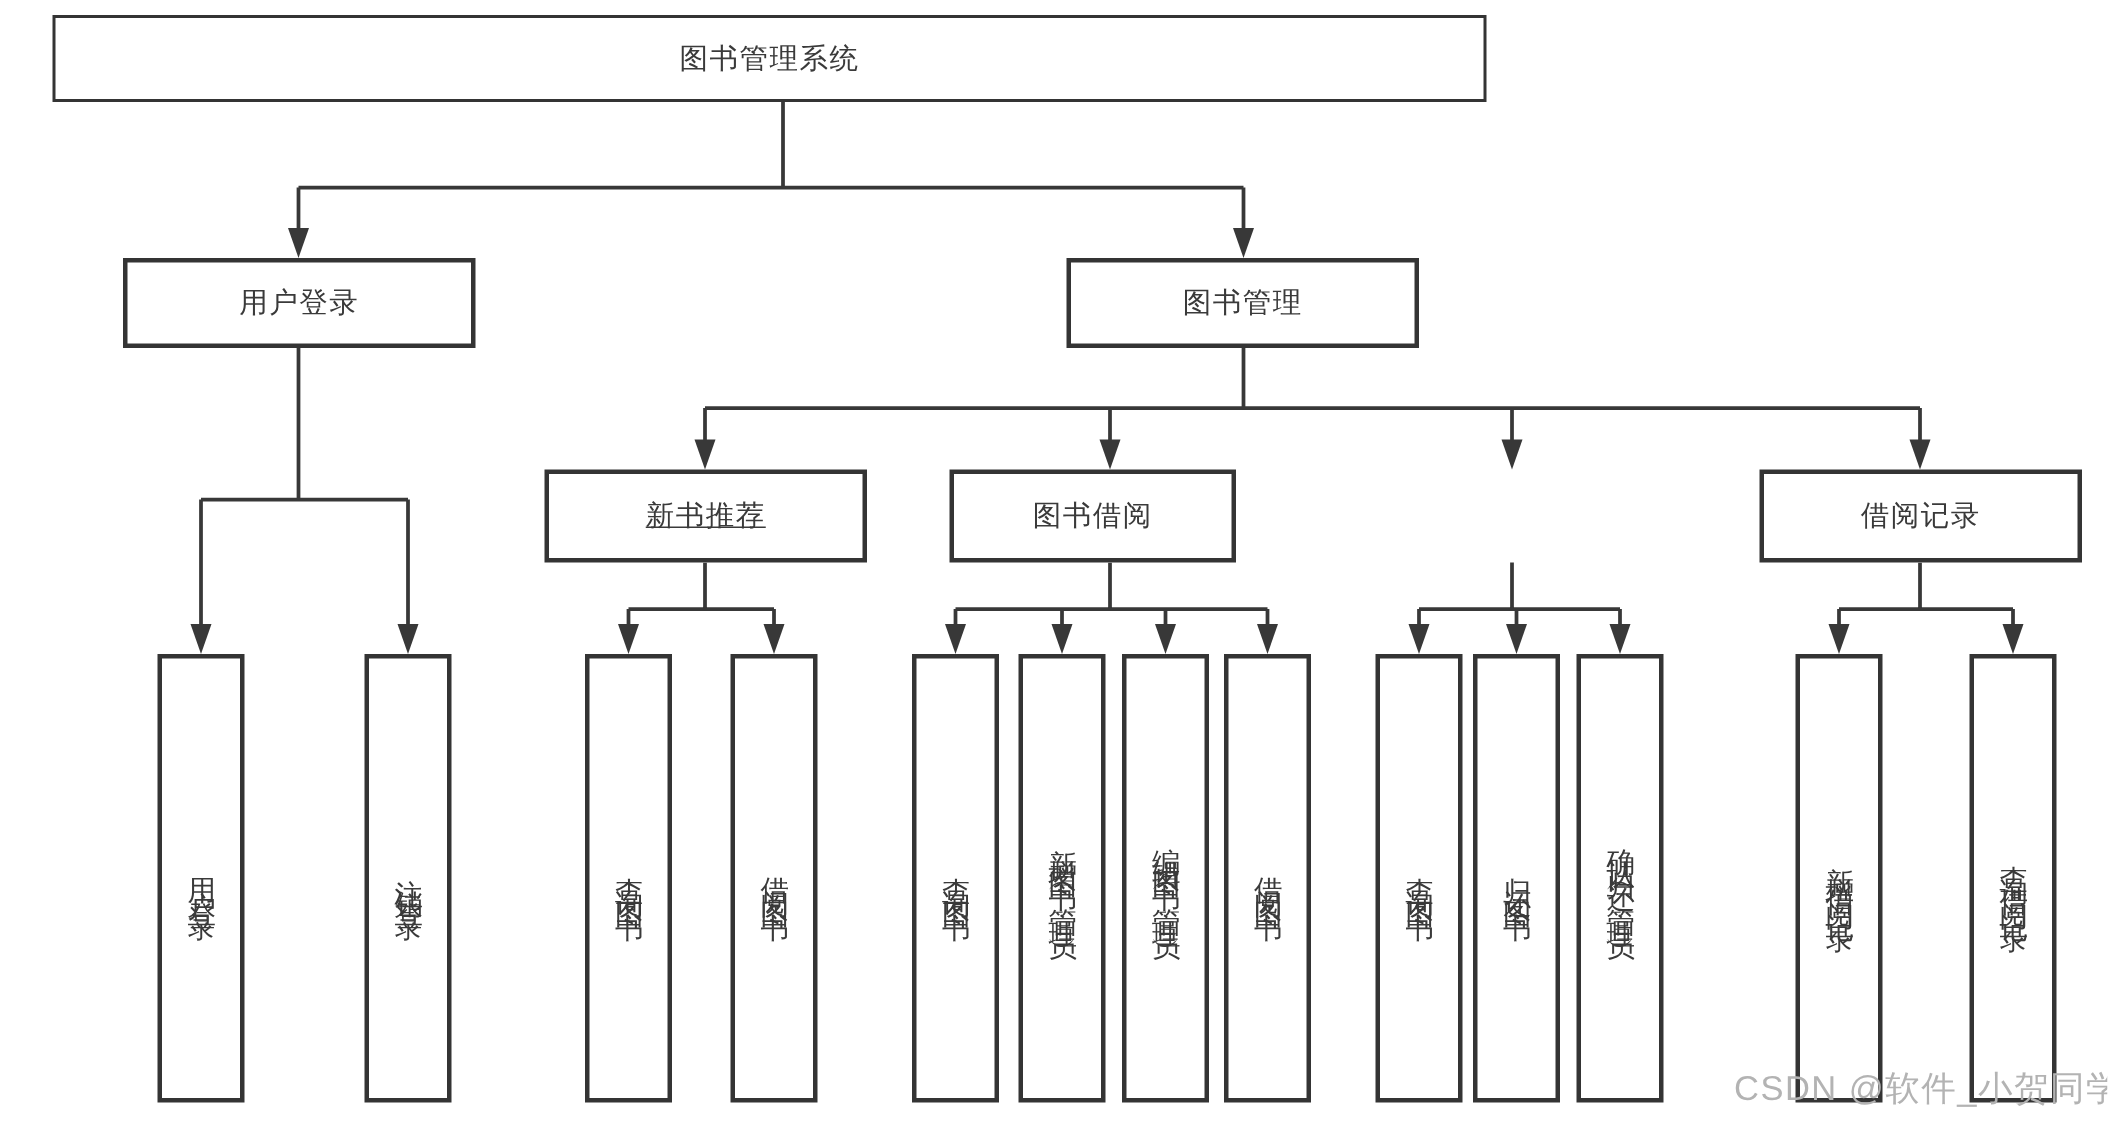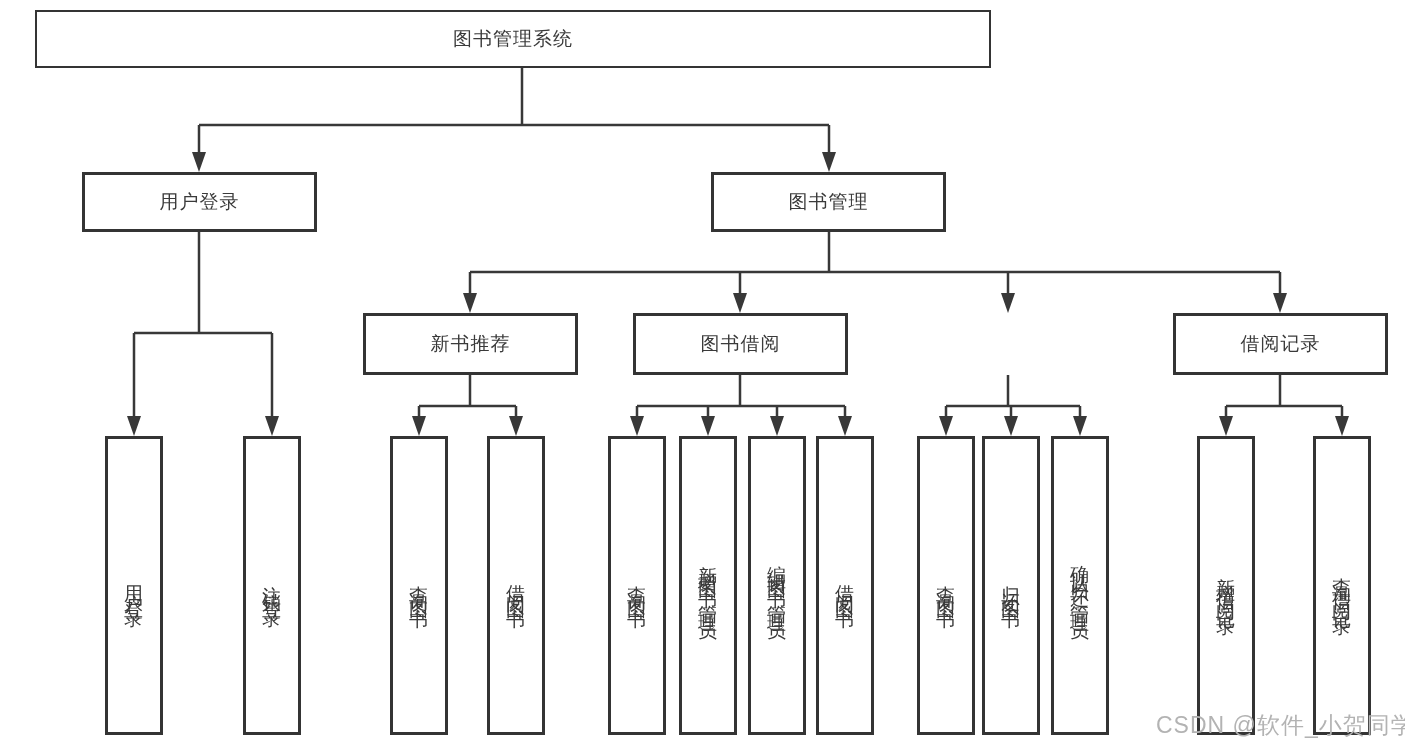--- a/index.html
+++ b/index.html
@@ -44,7 +44,7 @@
   #n-root   { left: 35px;  top: 10px;  width: 956px; height: 58px; }
   #n-login  { left: 82px;  top: 172px; width: 235px;  height: 60px; }
   #n-mgmt   { left: 711px; top: 172px; width: 235px;  height: 60px; }
-  #n-newrec { left: 363px; top: 313px; width: 215px;  height: 62px; }
+  #n-newrec { left: 363px; top: 313px; width: 215px;  height: 62px; text-decoration: underline; }
   #n-borrow { left: 633px; top: 313px; width: 215px;  height: 62px; }
   #n-current{ left: 901px; top: 313px; width: 215px;  height: 62px; }
   #n-record { left: 1173px;top: 313px; width: 215px;  height: 62px; }

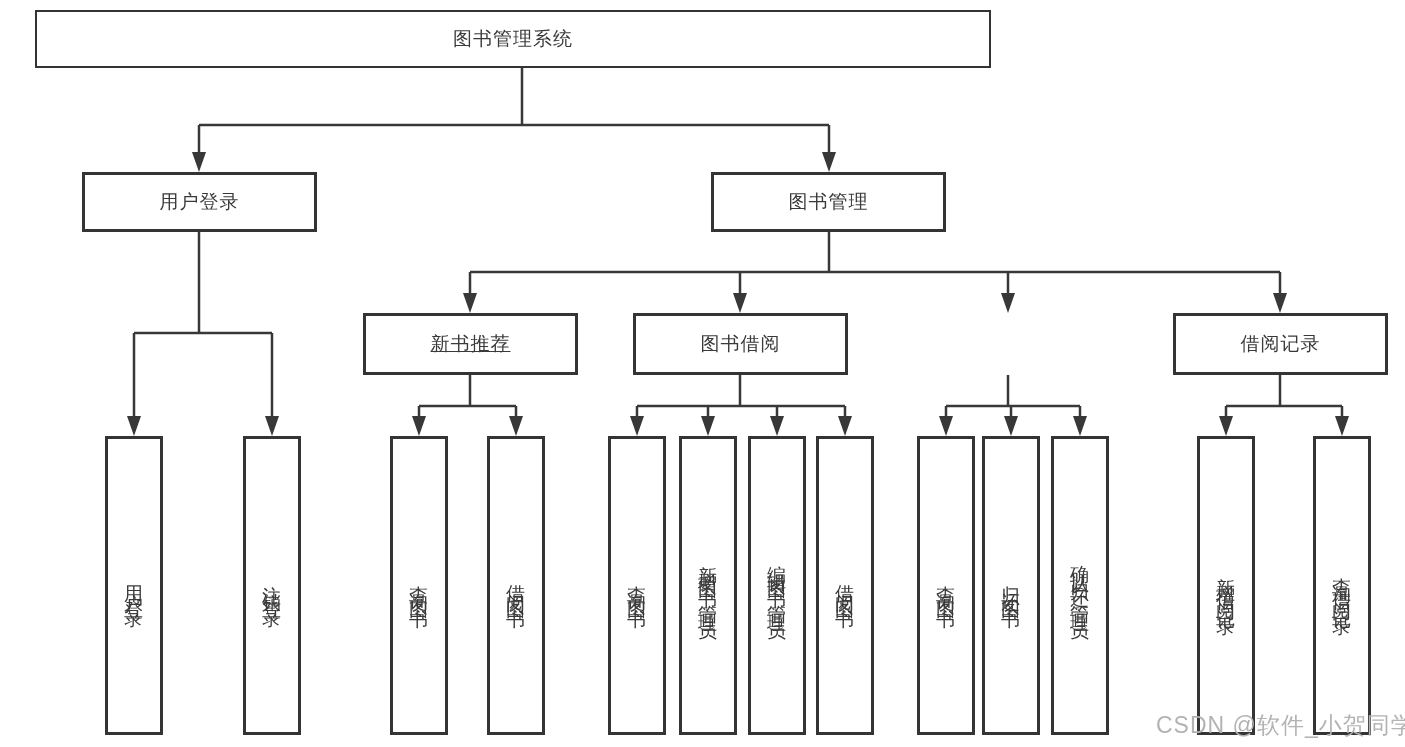--- a/index.html
+++ b/index.html
@@ -45,7 +45,7 @@
   #n-login  { left: 82px;  top: 172px; width: 235px;  height: 60px; }
   #n-mgmt   { left: 711px; top: 172px; width: 235px;  height: 60px; }
   #n-newrec { left: 363px; top: 313px; width: 215px;  height: 62px; text-decoration: underline; }
-  #n-borrow { left: 633px; top: 313px; width: 215px;  height: 62px; }
+  #n-borrow { left: 633px; top: 313px; width: 191px;  height: 62px; }
   #n-current{ left: 901px; top: 313px; width: 215px;  height: 62px; }
   #n-record { left: 1173px;top: 313px; width: 215px;  height: 62px; }
   .leaf { top: 436px; width: 58px; height: 299px; }

